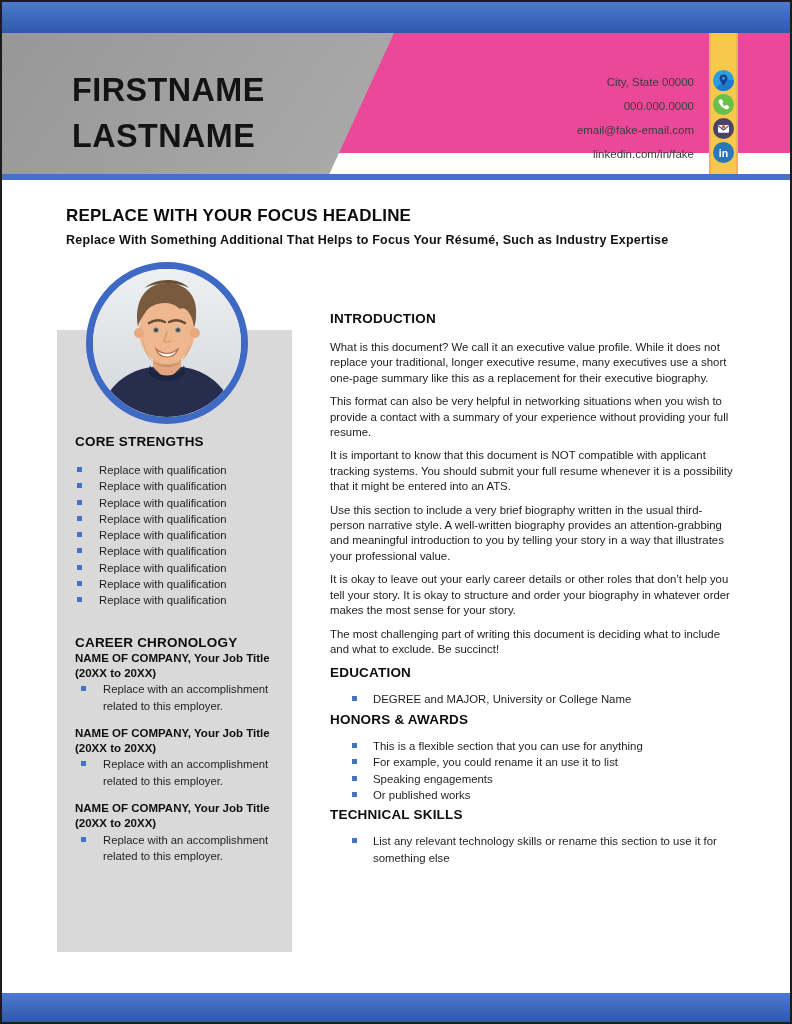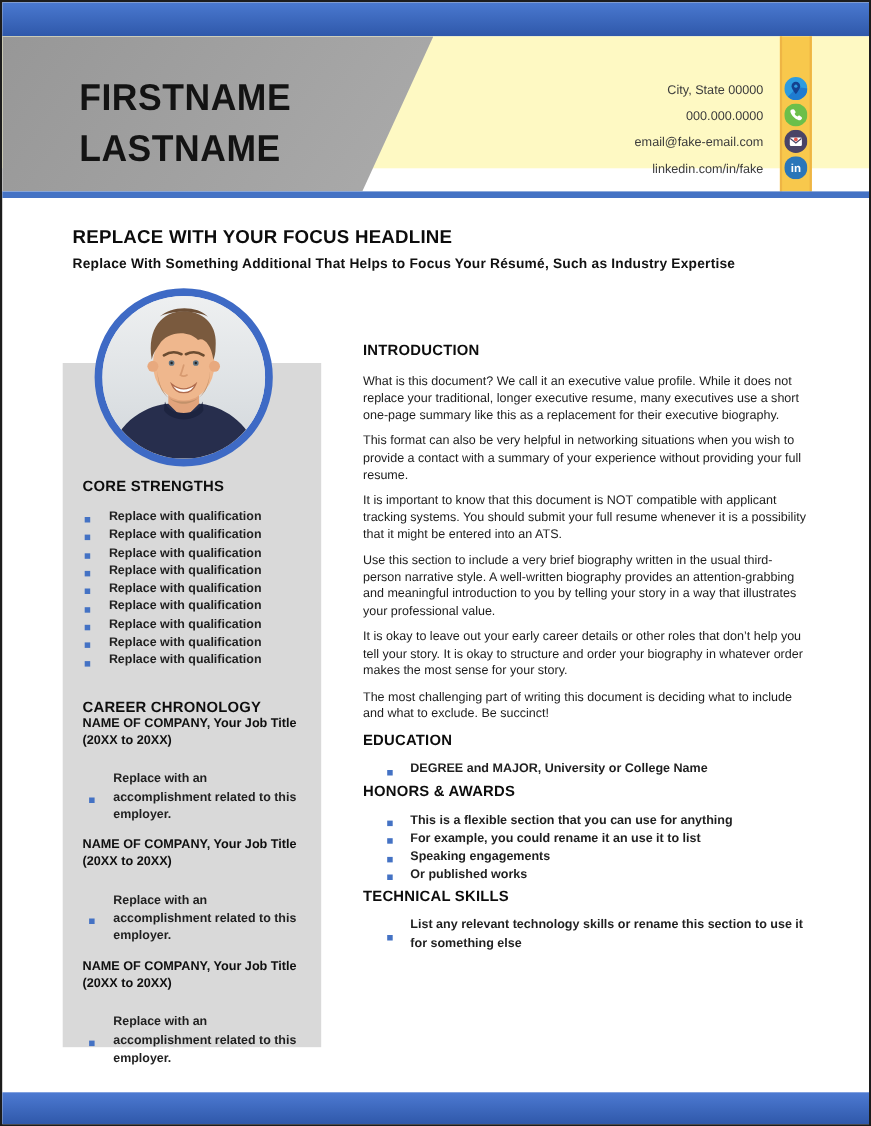--- a/index.html
+++ b/index.html
@@ -14,7 +14,7 @@
   .bottom-bar{position:absolute;left:0;bottom:0;width:100%;height:29px;
     background:linear-gradient(#4d7ad2,#2f58aa);}
   
-  .header{position:absolute;left:0;top:31px;width:100%;height:120px;background:#fef9c3;}
+  .header{position:absolute;left:0;top:31px;width:100%;height:120px;background:#ec4899;}
   .gray-shape{position:absolute;left:0;top:0;width:392px;height:141px;
     background:linear-gradient(125deg,#979797,#ababab);
     clip-path:polygon(0 0,100% 0,83.5% 100%,0 100%);}

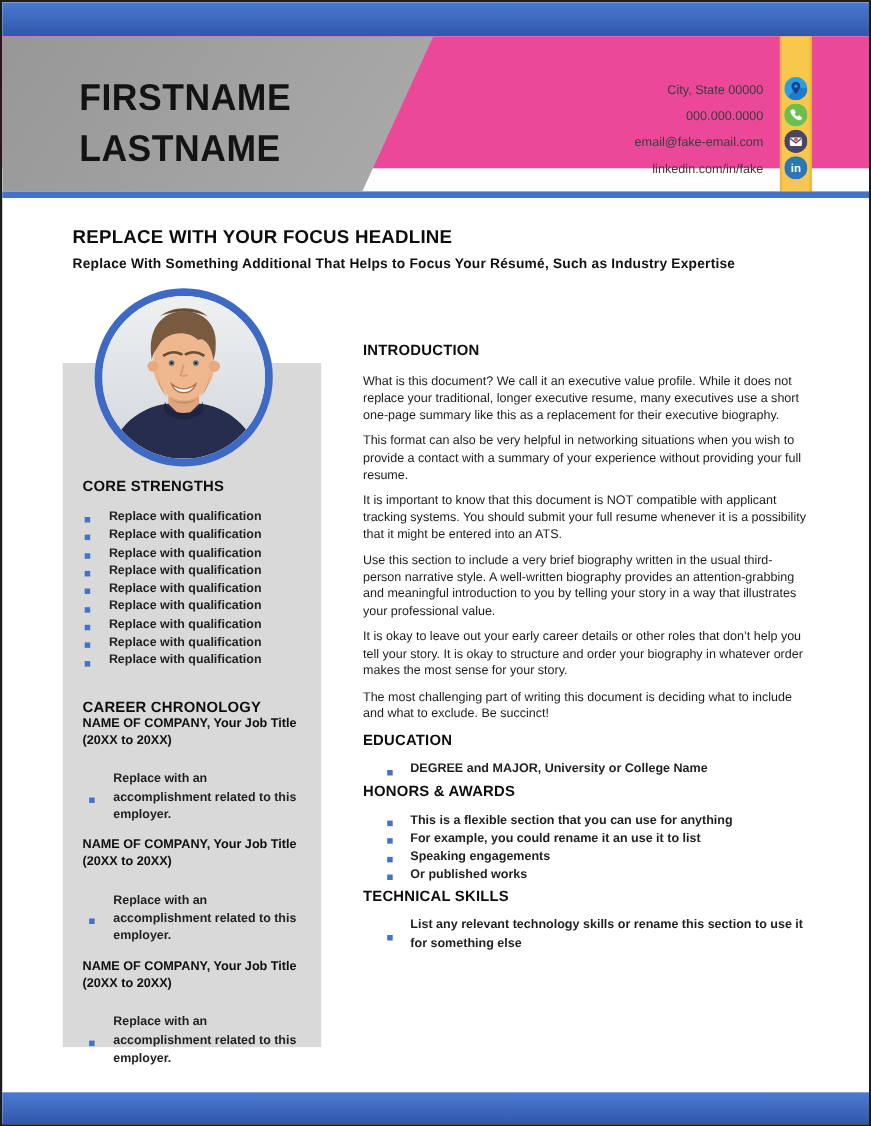--- a/index.html
+++ b/index.html
@@ -46,8 +46,8 @@
     color:#0d0d0d;letter-spacing:.2px;}
   .side-h.career{margin-top:26px;margin-bottom:0;}
   ul.blist{list-style:none;margin:0;padding:0;}
-  ul.blist li{display:flex;align-items:center;font-size:11.3px;
-    line-height:16.3px;color:#1f1f1f;font-weight:bold;}
+  ul.blist li{display:flex;align-items:flex-start;font-size:11.3px;
+    line-height:16.3px;color:#1f1f1f;}
   .sq{width:5px;height:5px;background:#4472c4;flex:0 0 5px;margin-top:5px;}
   .core-list .sq{margin-left:2px;margin-right:17px;}
   .entry{margin-bottom:12px;}

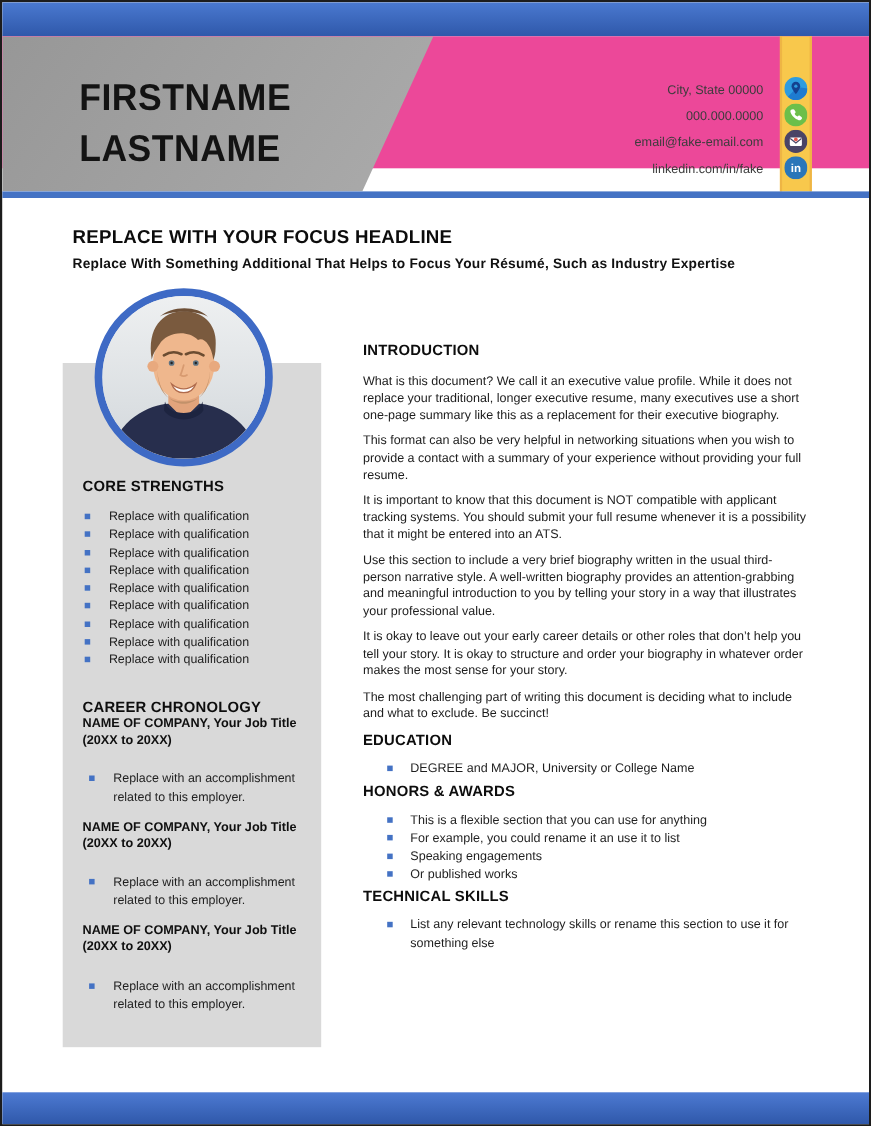--- a/index.html
+++ b/index.html
@@ -52,7 +52,7 @@
   .core-list .sq{margin-left:2px;margin-right:17px;}
   .entry{margin-bottom:12px;}
   .entry-title{font-size:11.5px;font-weight:bold;line-height:15.3px;color:#0f0f0f;}
-  .entry ul.blist{margin-top:19px;}
+  .entry ul.blist{margin-top:0;}
   .entry .sq{margin-left:6px;margin-right:17px;}
   
   .main{position:absolute;left:328px;top:309px;width:404px;}

